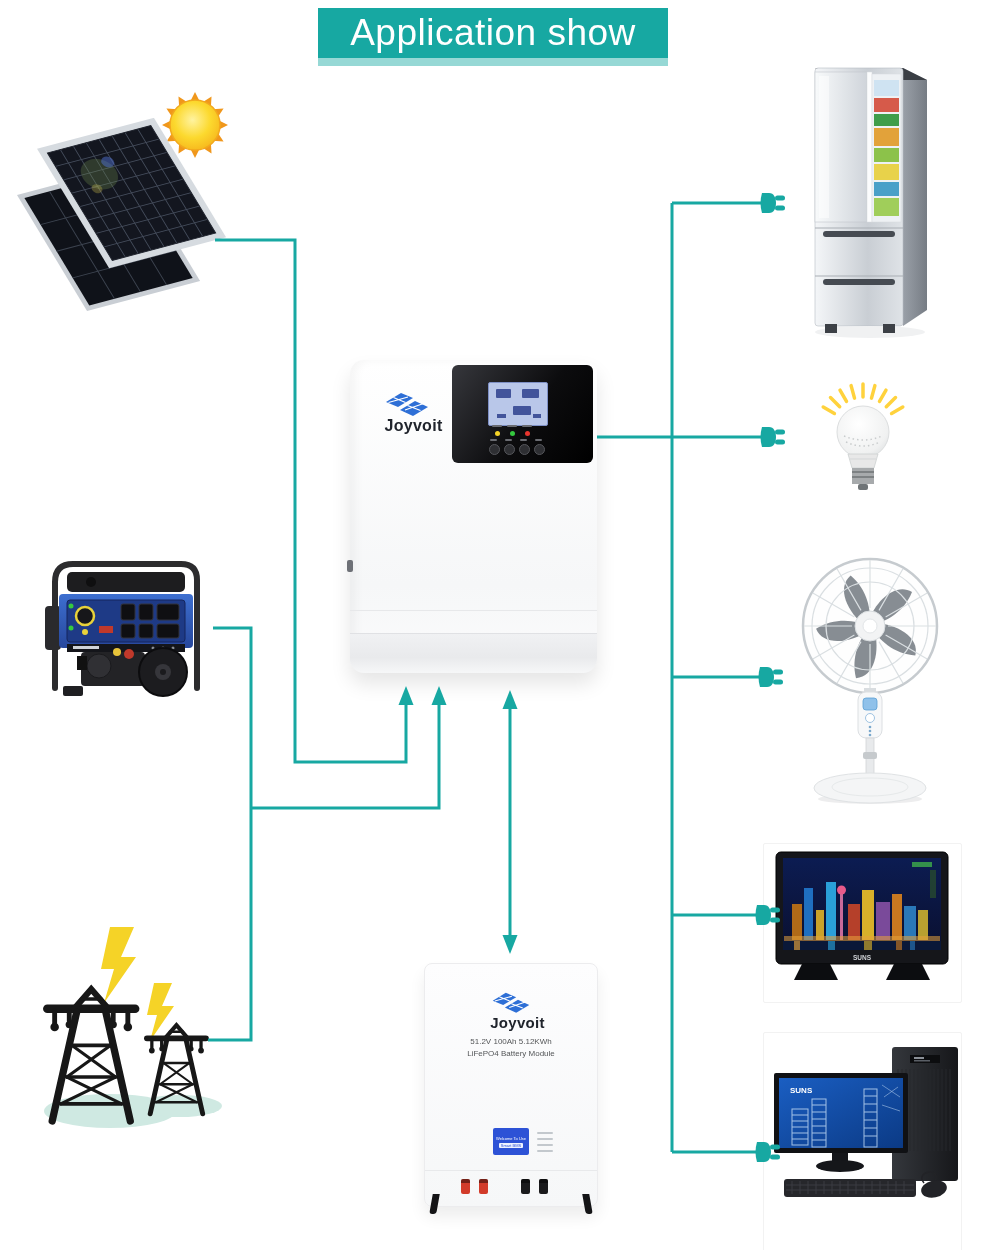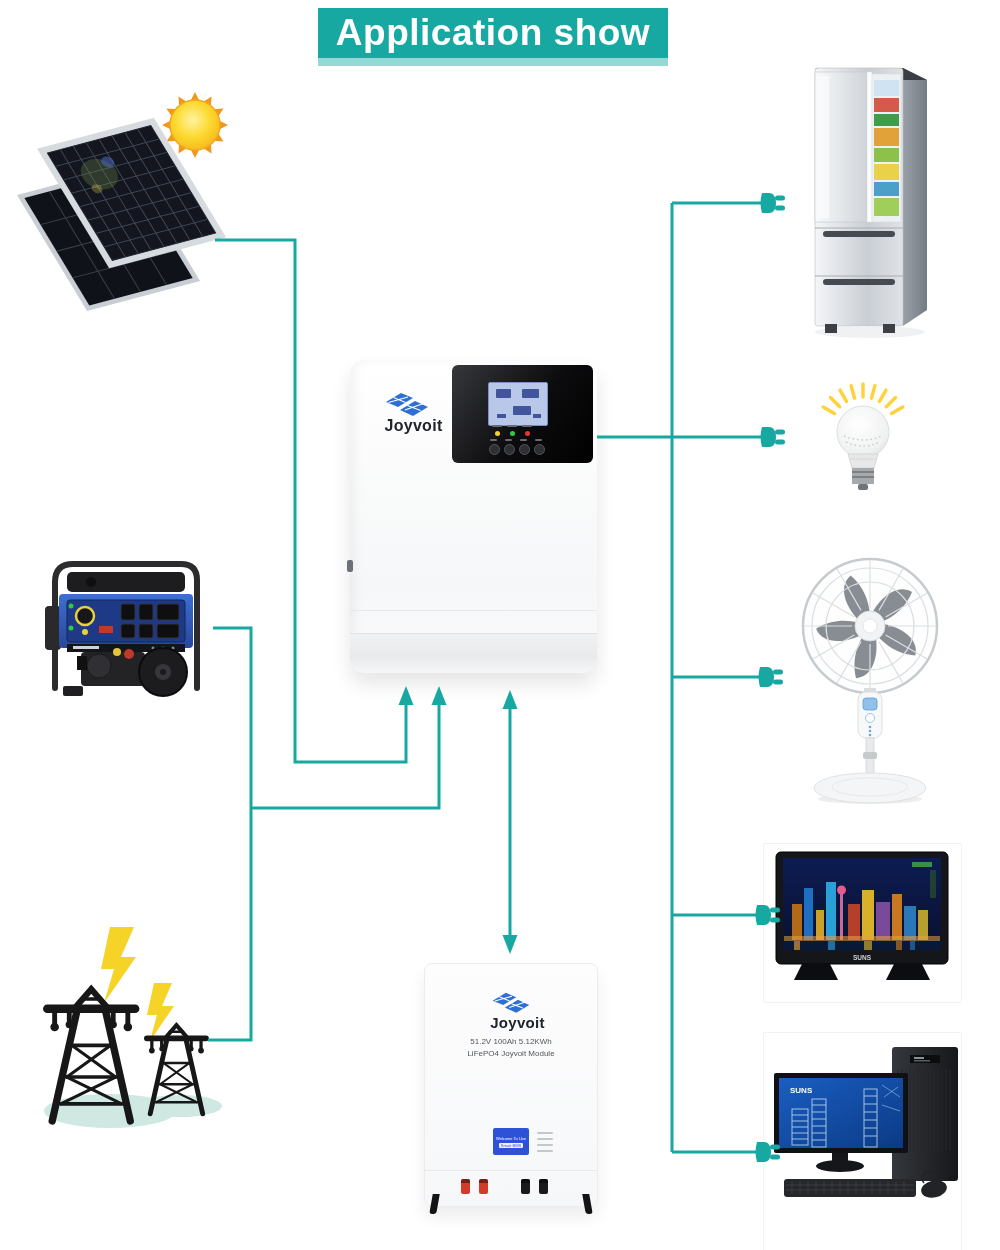--- a/index.html
+++ b/index.html
@@ -11,7 +11,7 @@
           display:flex;align-items:center;justify-content:center;z-index:4;}
   #banner:after{content:"";position:absolute;left:0;right:0;bottom:-8px;height:8px;
                 background:#17a8a2;opacity:.45;}
-  #banner .title{color:#fff;font-size:37px;font-weight:700;letter-spacing:.5px;}
+  #banner .title{color:#fff;font-size:37px;font-weight:400;letter-spacing:.5px;}
   
   #inverter{left:350px;top:360px;width:247px;height:312px;background:linear-gradient(180deg,#ffffff,#f6f7f8 72%,#fbfbfc);
             border-radius:14px;box-shadow:0 12px 20px rgba(0,0,0,.10), inset 6px 0 10px rgba(0,0,0,.04);z-index:2;}

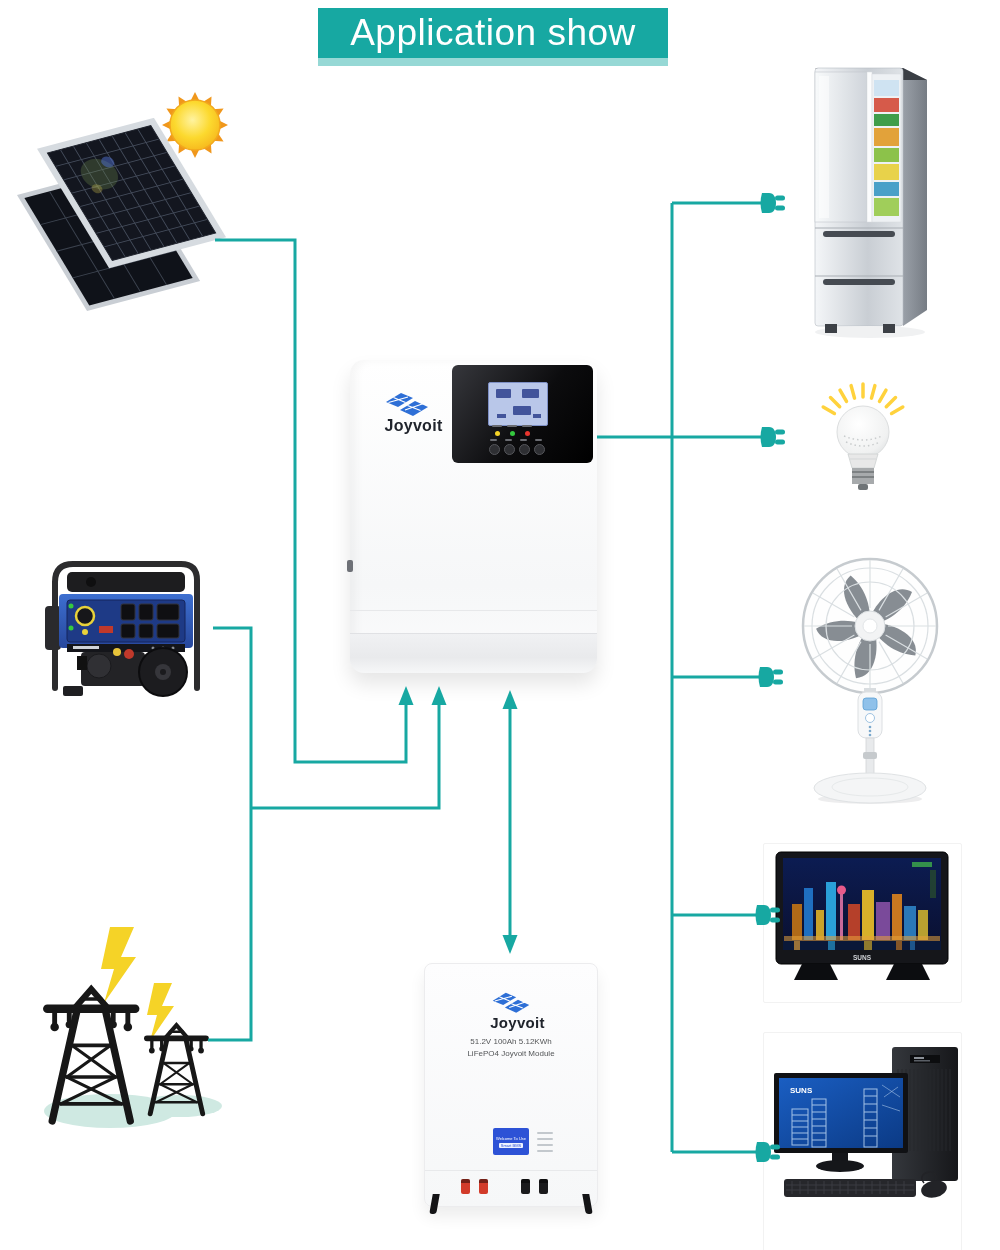--- a/index.html
+++ b/index.html
@@ -269,7 +269,7 @@
     </div>
     <div id="bat-spec" class="abs">
       <div>51.2V 100Ah 5.12KWh</div>
-      <div>LiFePO4 Joyvoit Module</div>
+      <div>LiFePO4 Battery Module</div>
     </div>
     <div id="bat-lcd" class="abs">
       <span class="l1">Welcome To Use</span>

